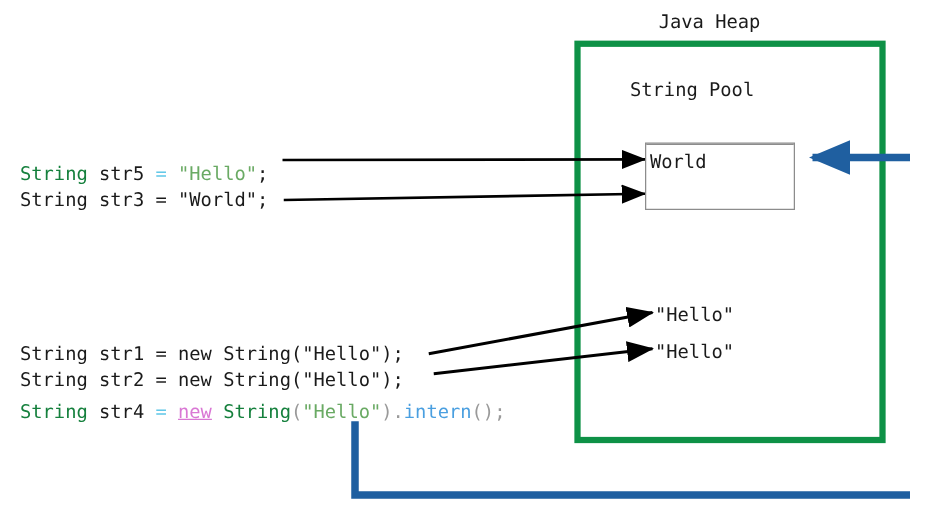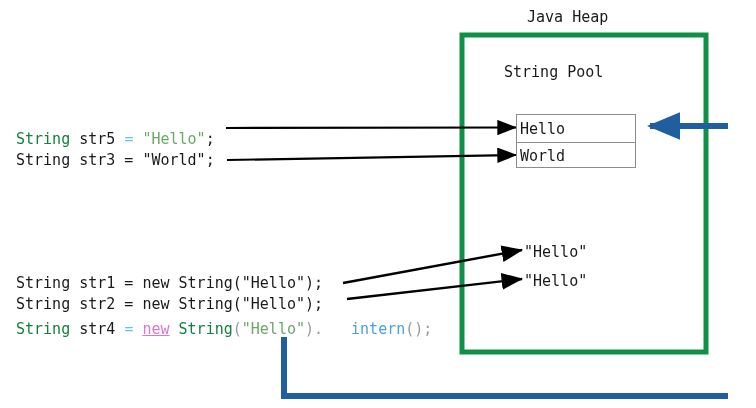--- a/index.html
+++ b/index.html
@@ -129,7 +129,6 @@
   <div class="label" id="string-pool-label">String Pool</div>
 
   <div id="string-pool-table">
-    <div class="pool-cell">Hello</div>
     <div class="pool-cell divider">World</div>
   </div>
 

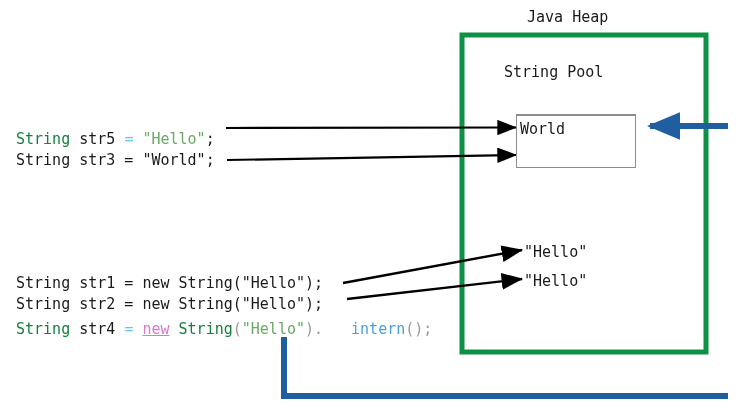--- a/index.html
+++ b/index.html
@@ -94,7 +94,7 @@
   .tok-string  { color: #6aaa64; }
   .tok-kw      { color: #d977d4; text-decoration: underline; }
   .tok-punct   { color: #9a9a9a; }
-  .tok-method  { color: #4a9fe0; margin-left: 28px; }
+  .tok-method  { color: #4a9fe0; }
 </style>
 </head>
 <body>

